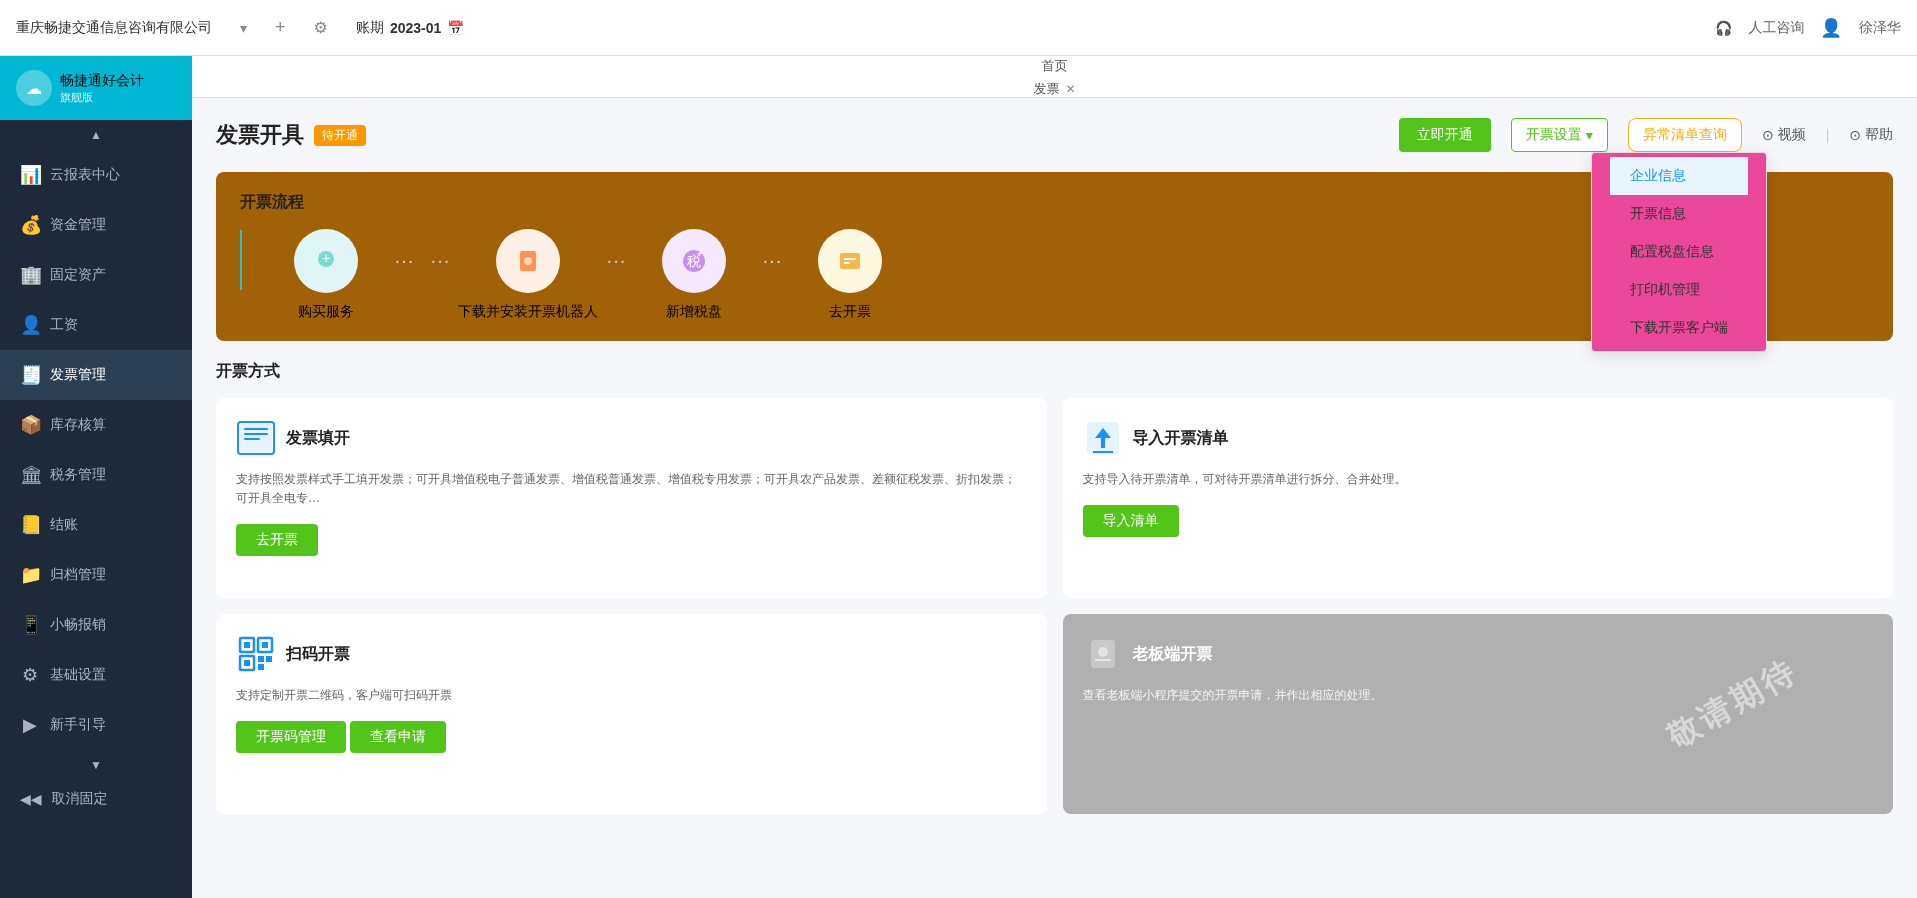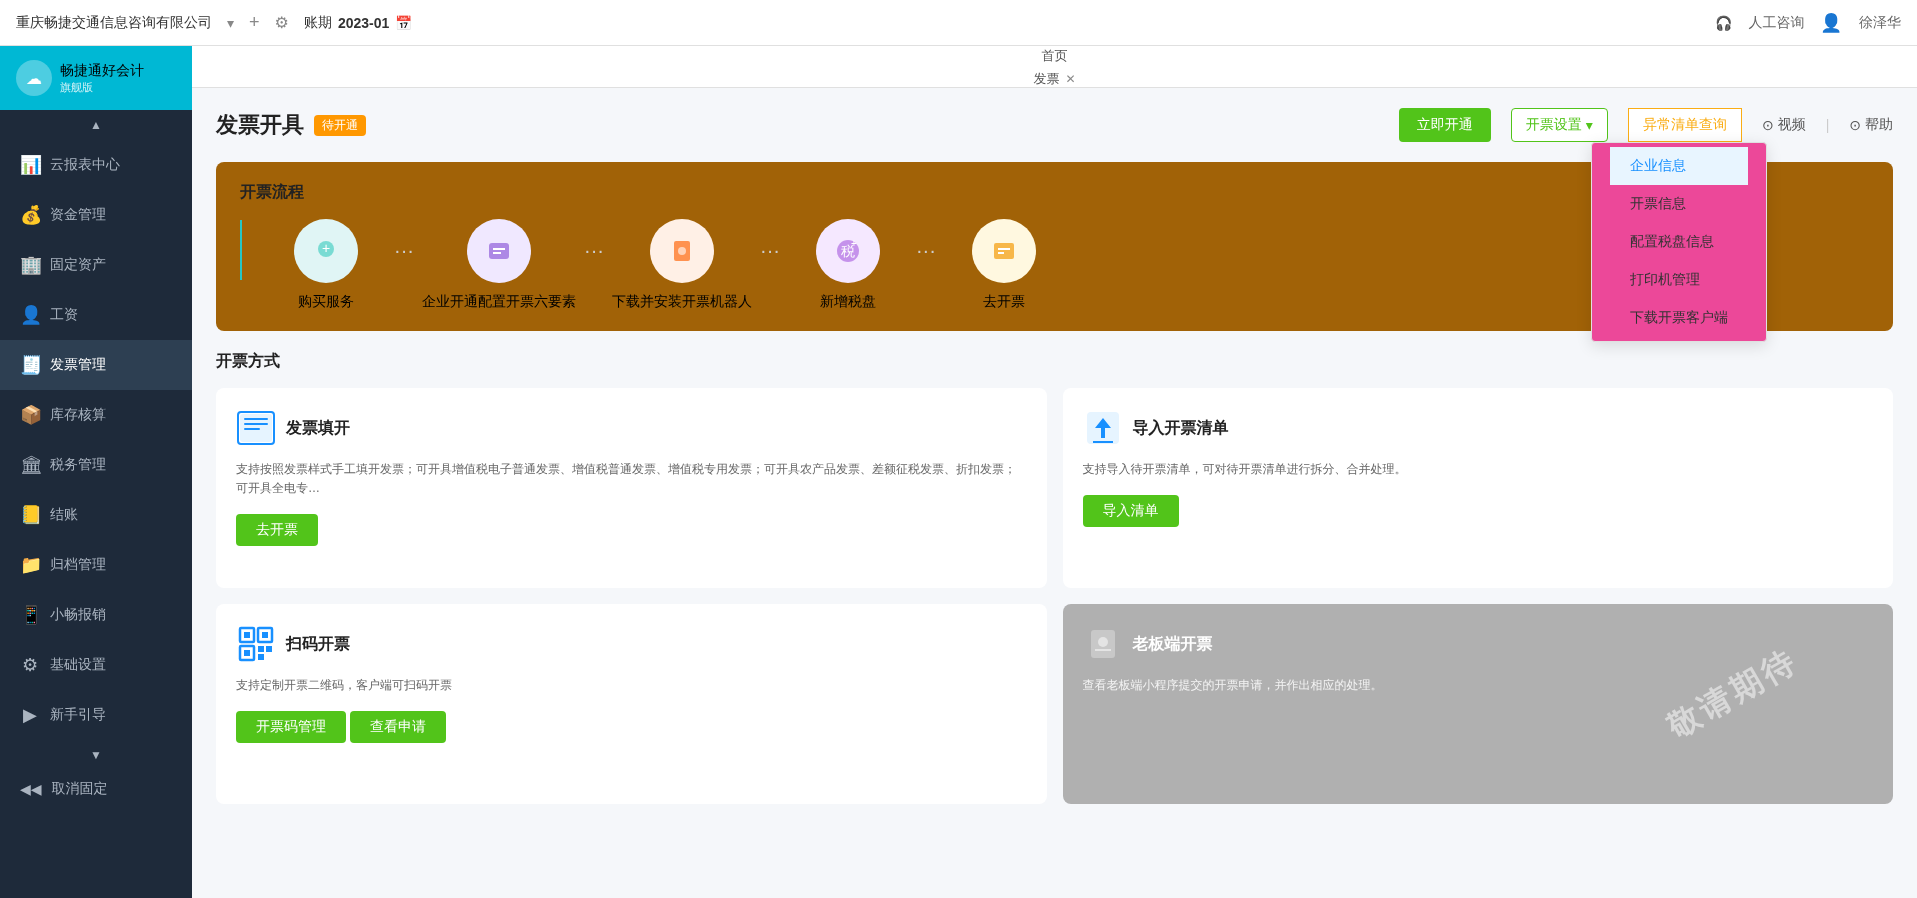--- a/index.html
+++ b/index.html
@@ -7,13 +7,13 @@
 
     
     .top-bar {
-      height: 46px;
+      height: 56px;
       background: #fff;
       border-bottom: 1px solid #e0e0e0;
       display: flex;
       align-items: center;
       padding: 0 16px;
-      gap: 15px;
+      gap: 28px;
       position: relative;
       z-index: 10;
     }

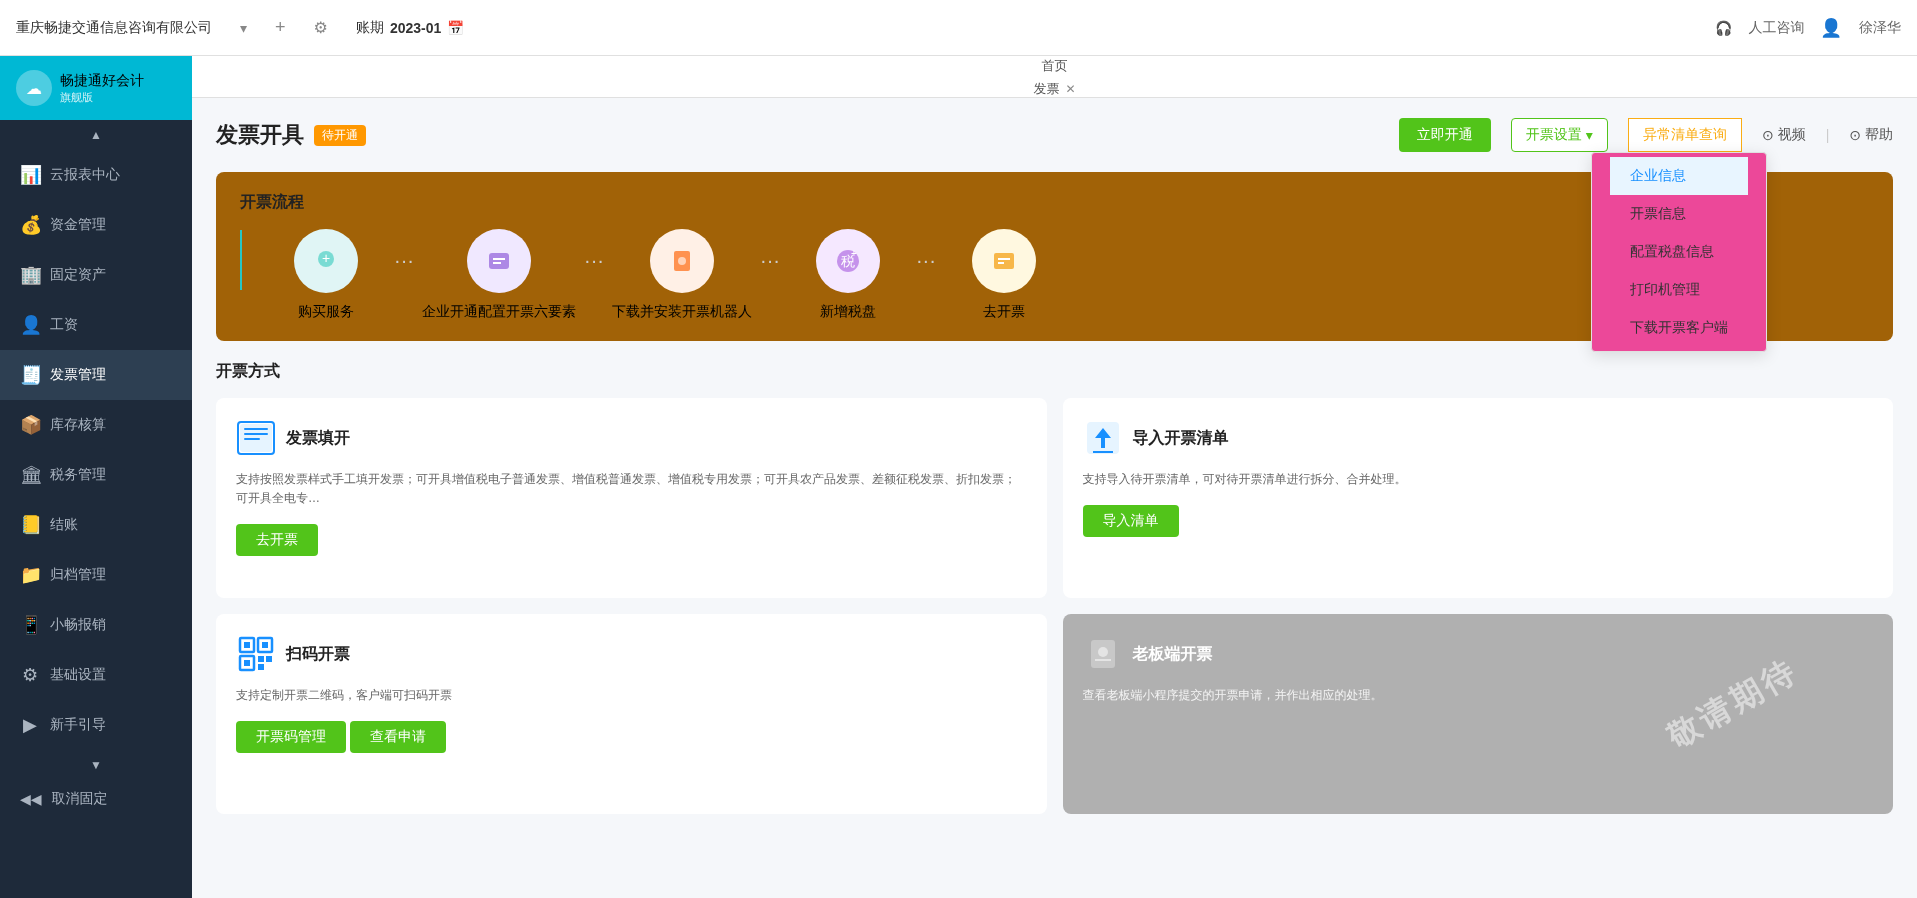--- a/index.html
+++ b/index.html
@@ -204,7 +204,7 @@
       color: #faad14;
       border: 1.5px solid #faad14;
       padding: 7px 14px;
-      border-radius: 0;
+      border-radius: 8px;
       cursor: pointer;
       font-size: 14px;
     }

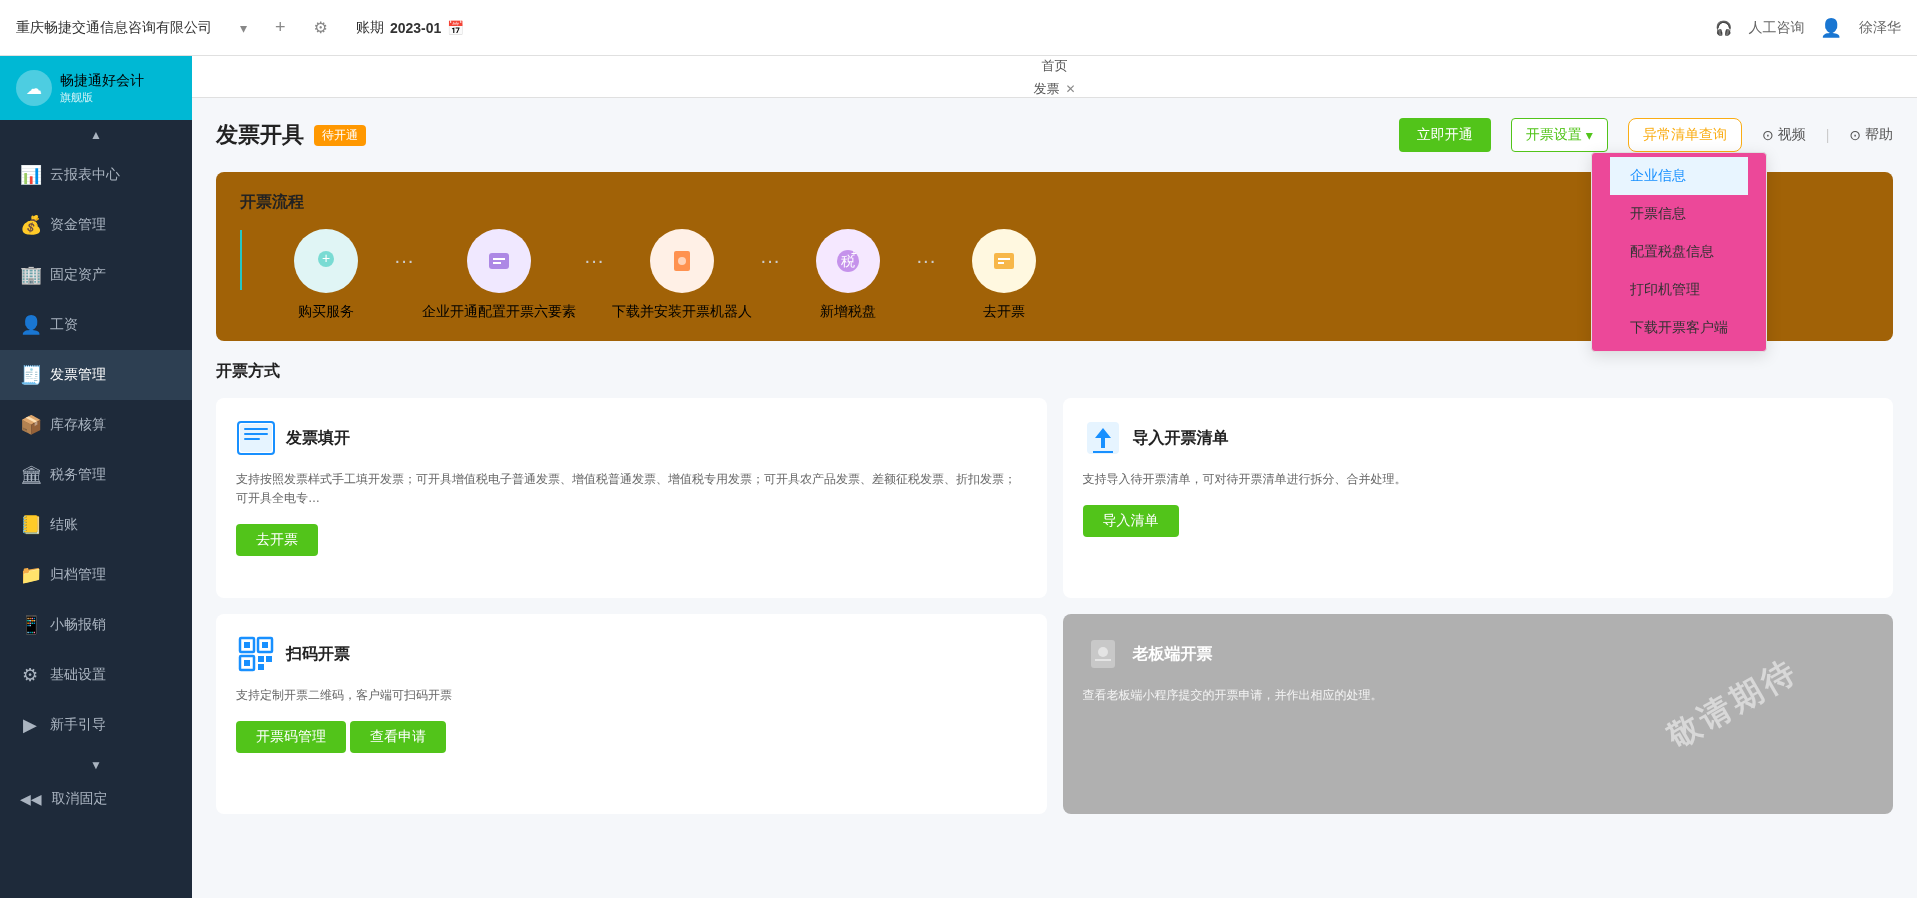--- a/index.html
+++ b/index.html
@@ -557,16 +557,6 @@
             <span>购买服务</span>
           </div>
           <div class="flow-arrow">···</div>
-          <div class="flow-step">
-            <div class="flow-icon purple">
-              <svg width="32" height="32" viewBox="0 0 32 32">
-                  <rect x="6" y="8" width="20" height="16" rx="3" fill="#9c6fde" opacity="0.8"></rect>
-                  <line x1="10" y1="14" x2="22" y2="14" stroke="#fff" stroke-width="2"></line>
-                  <line x1="10" y1="18" x2="18" y2="18" stroke="#fff" stroke-width="2"></line>
-                </svg>
-            </div>
-            <span>企业开通配置开票六要素</span>
-          </div>
           <div class="flow-arrow">···</div>
           <div class="flow-step">
             <div class="flow-icon orange">

